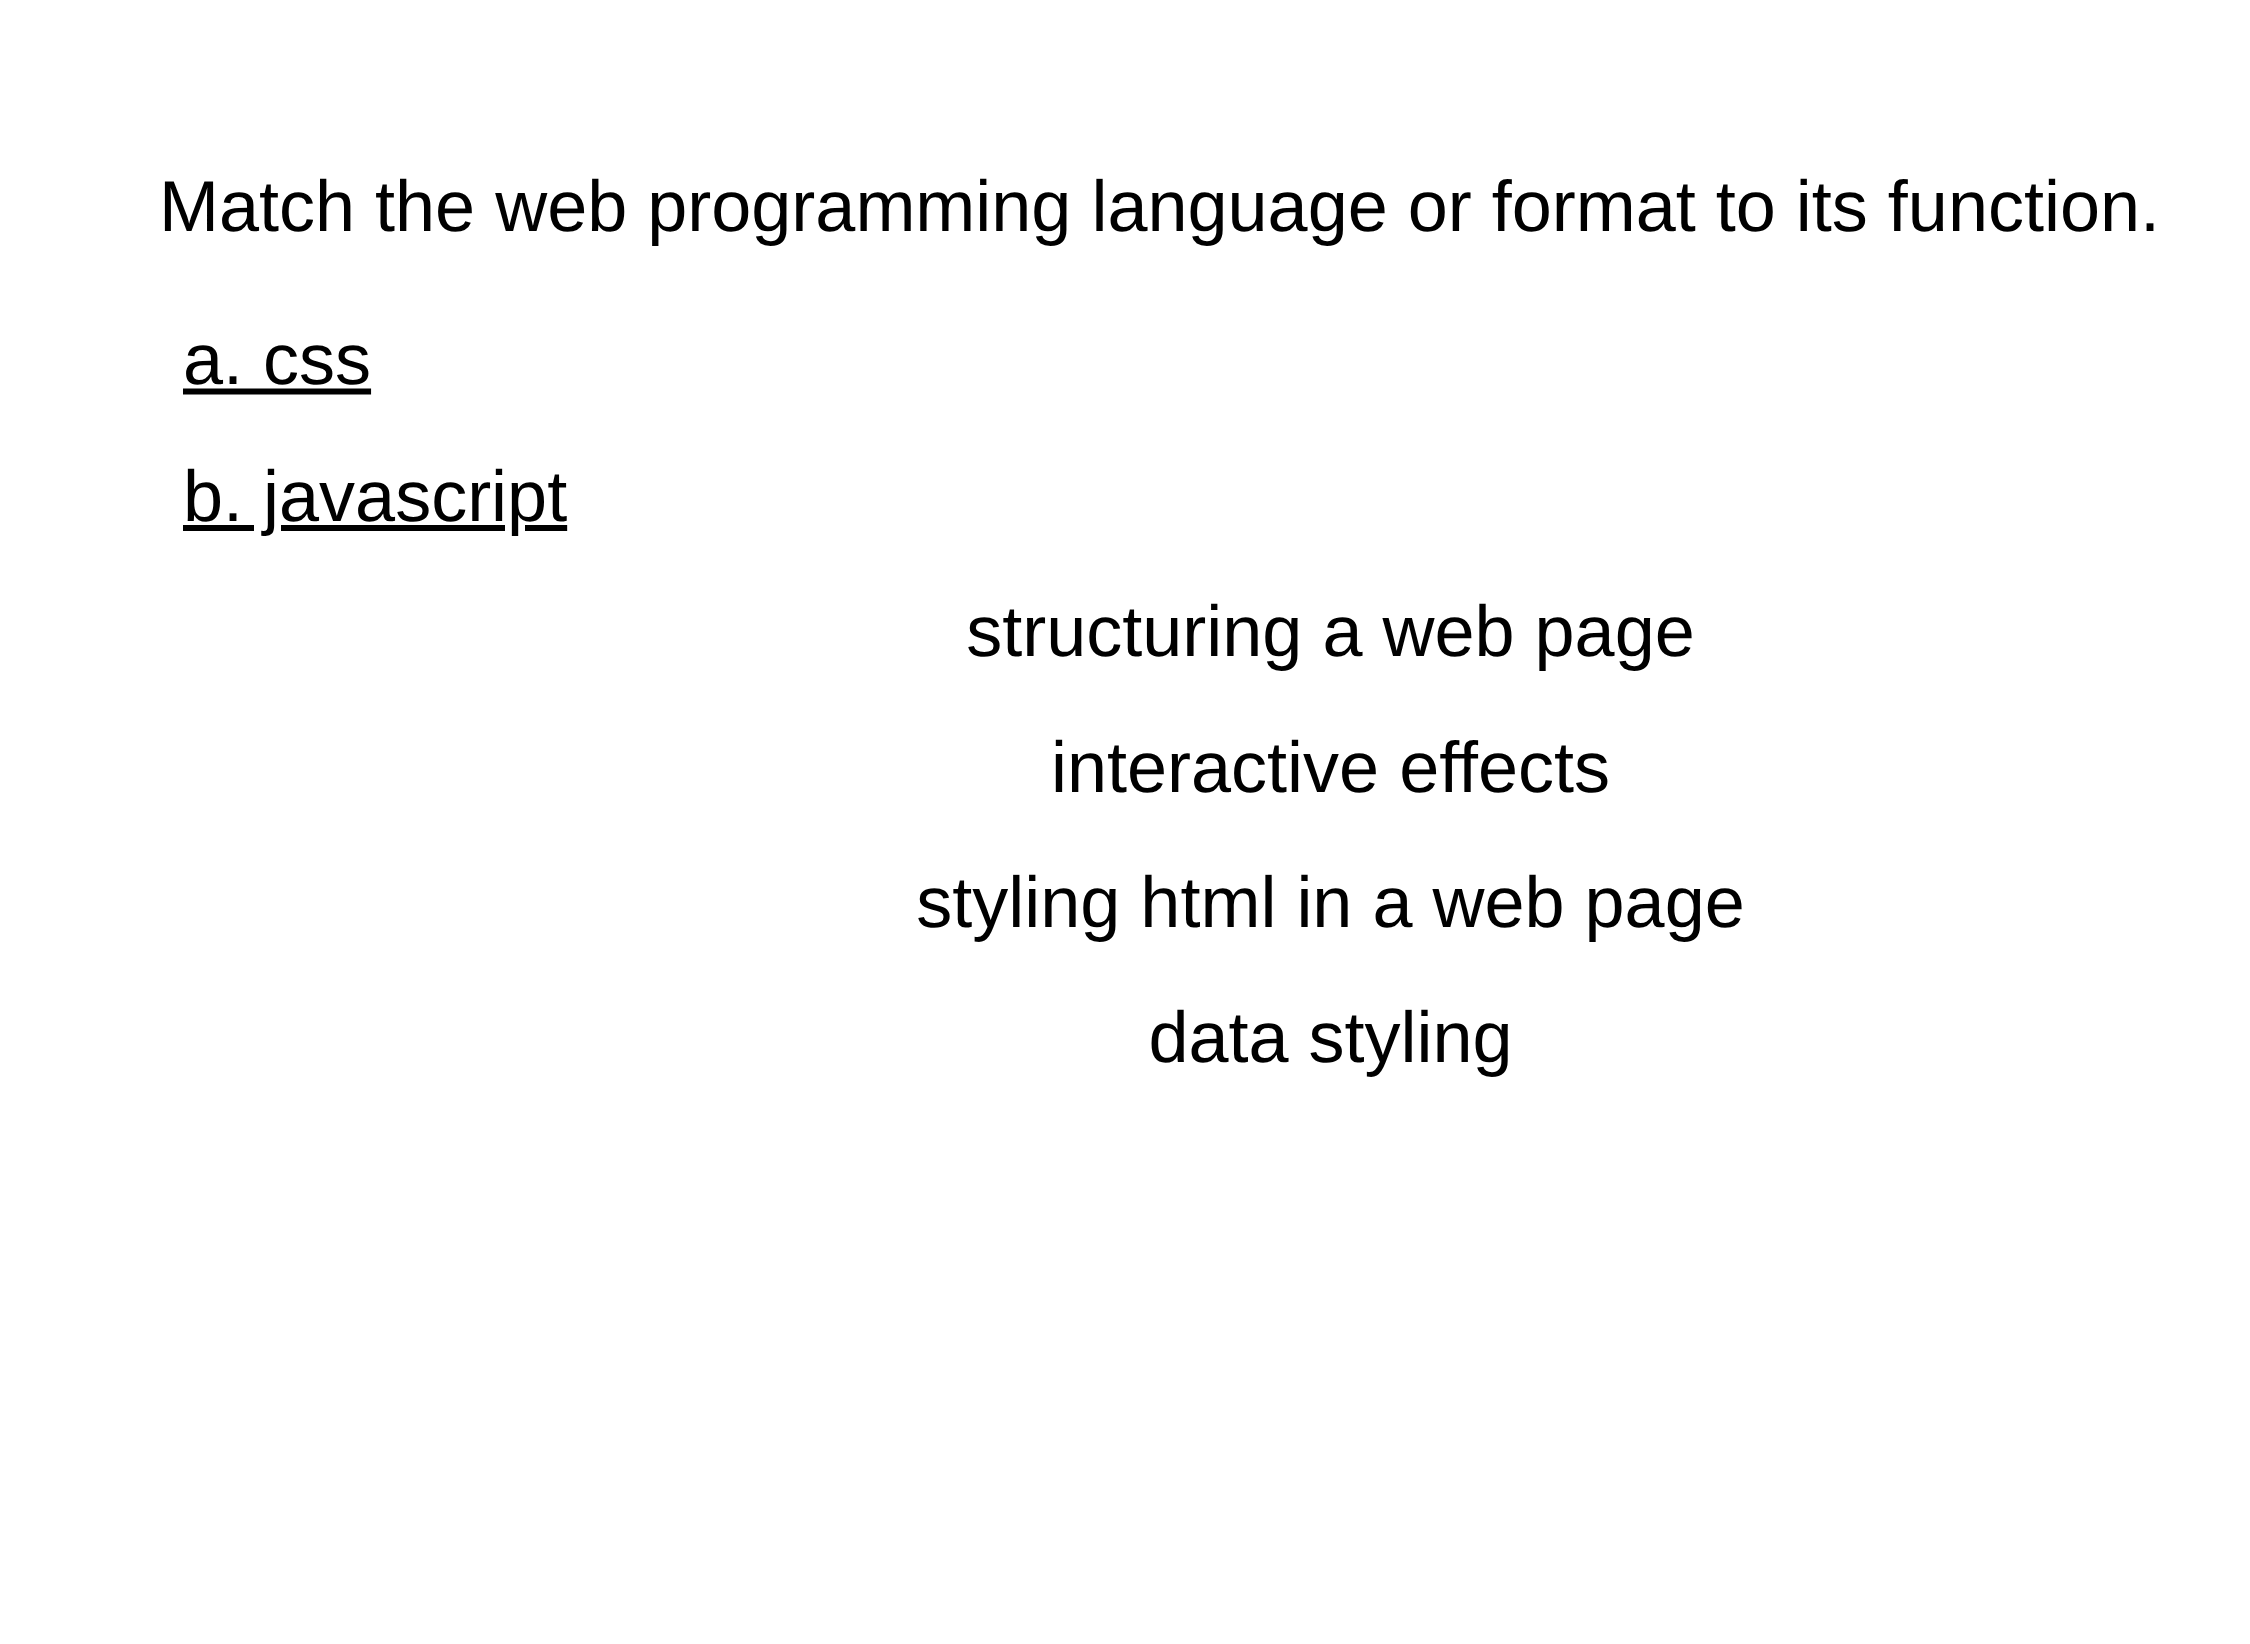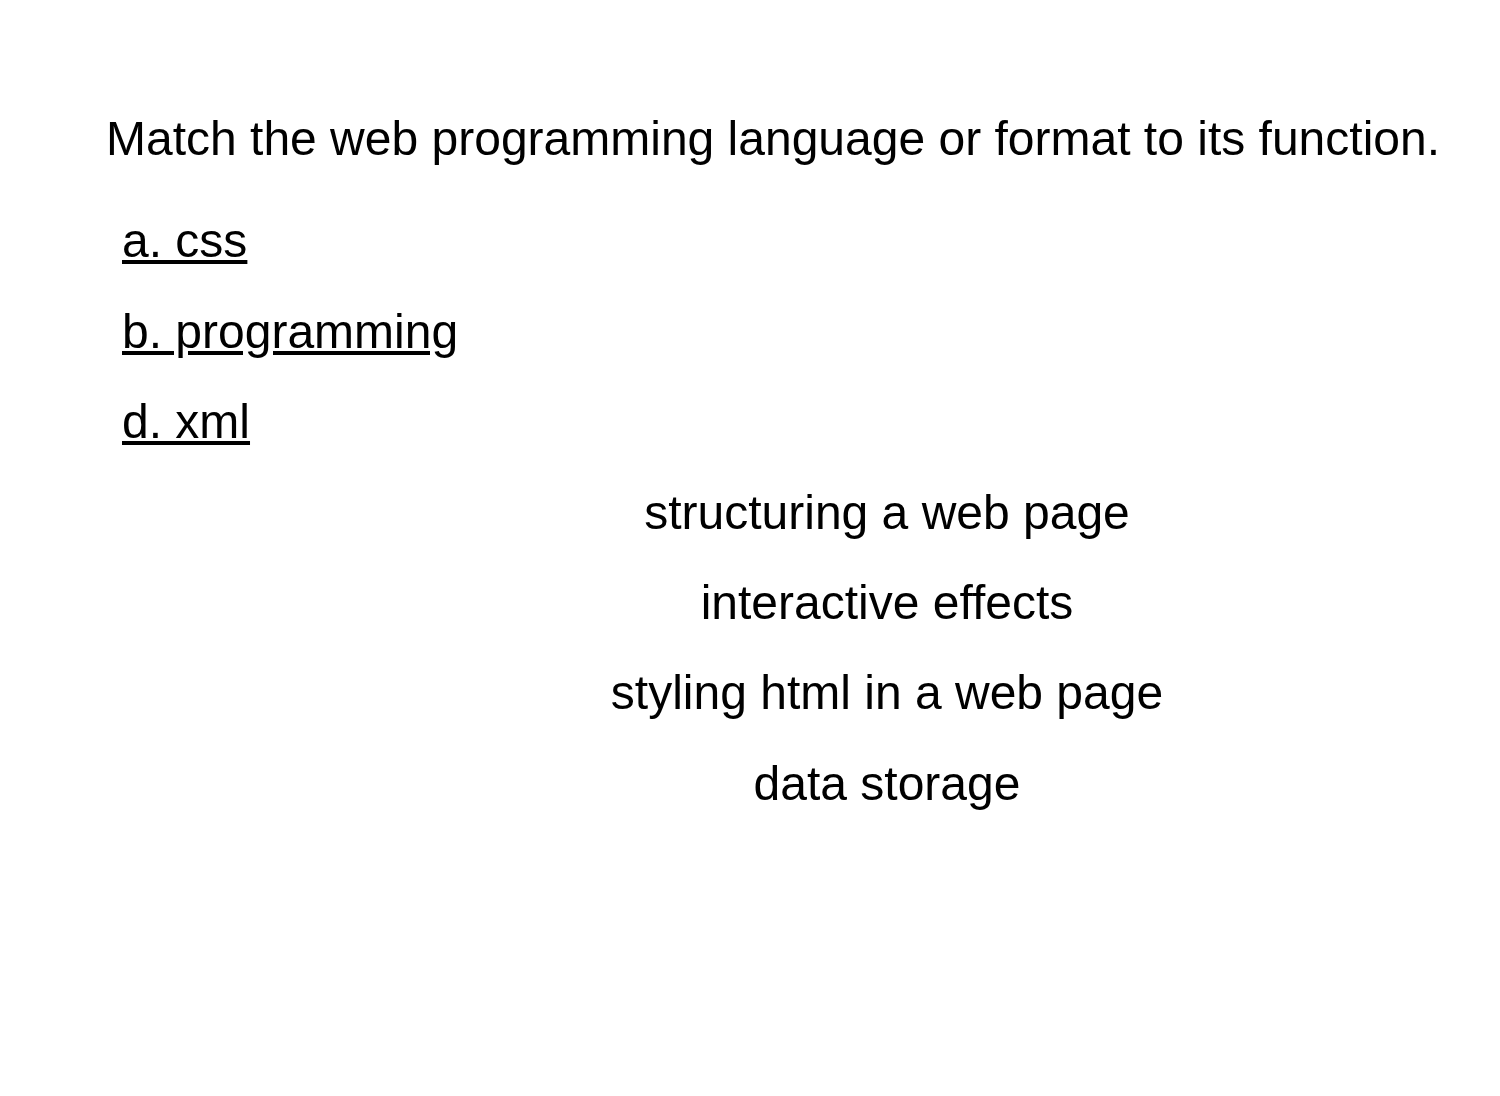--- a/index.html
+++ b/index.html
@@ -44,7 +44,7 @@
 
 <div class="options">
   <div class="option-line">a. css</div>
-  <div class="option-line">b. programming</div>
+  <div class="option-line">b. javascript</div>
   <div class="option-line">d. xml</div>
 </div>
 

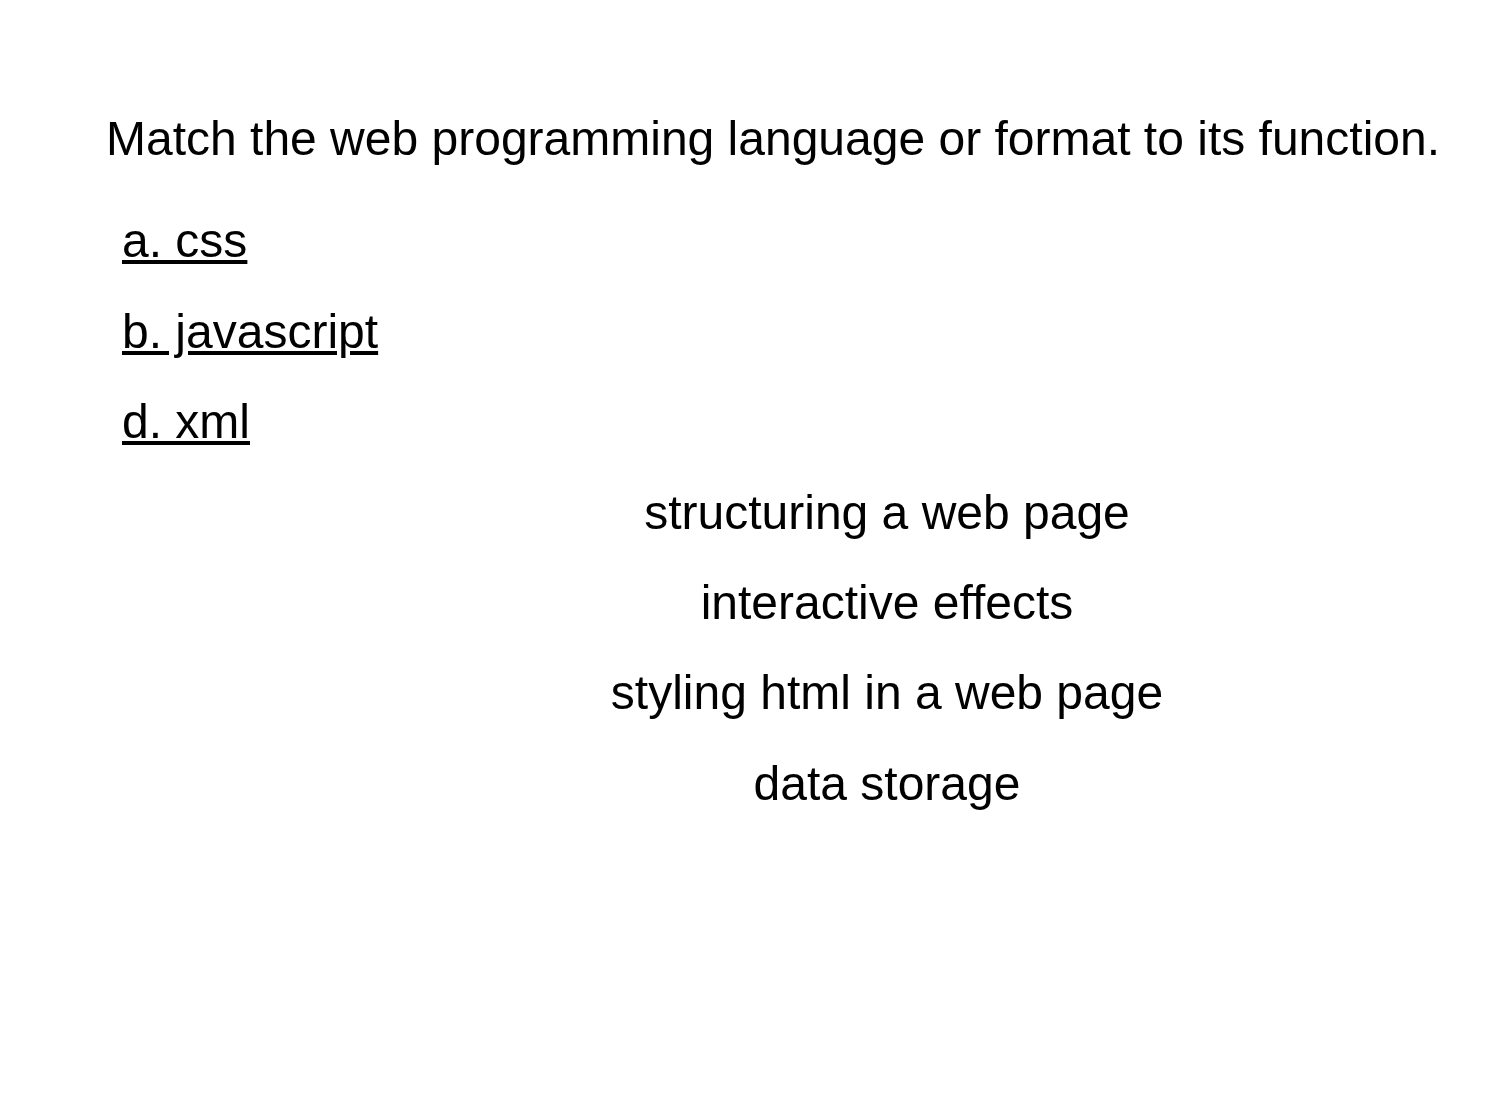--- a/index.html
+++ b/index.html
@@ -45,7 +45,6 @@
 <div class="options">
   <div class="option-line">a. css</div>
   <div class="option-line">b. javascript</div>
-  <div class="option-line">d. xml</div>
 </div>
 
 <div class="functions">

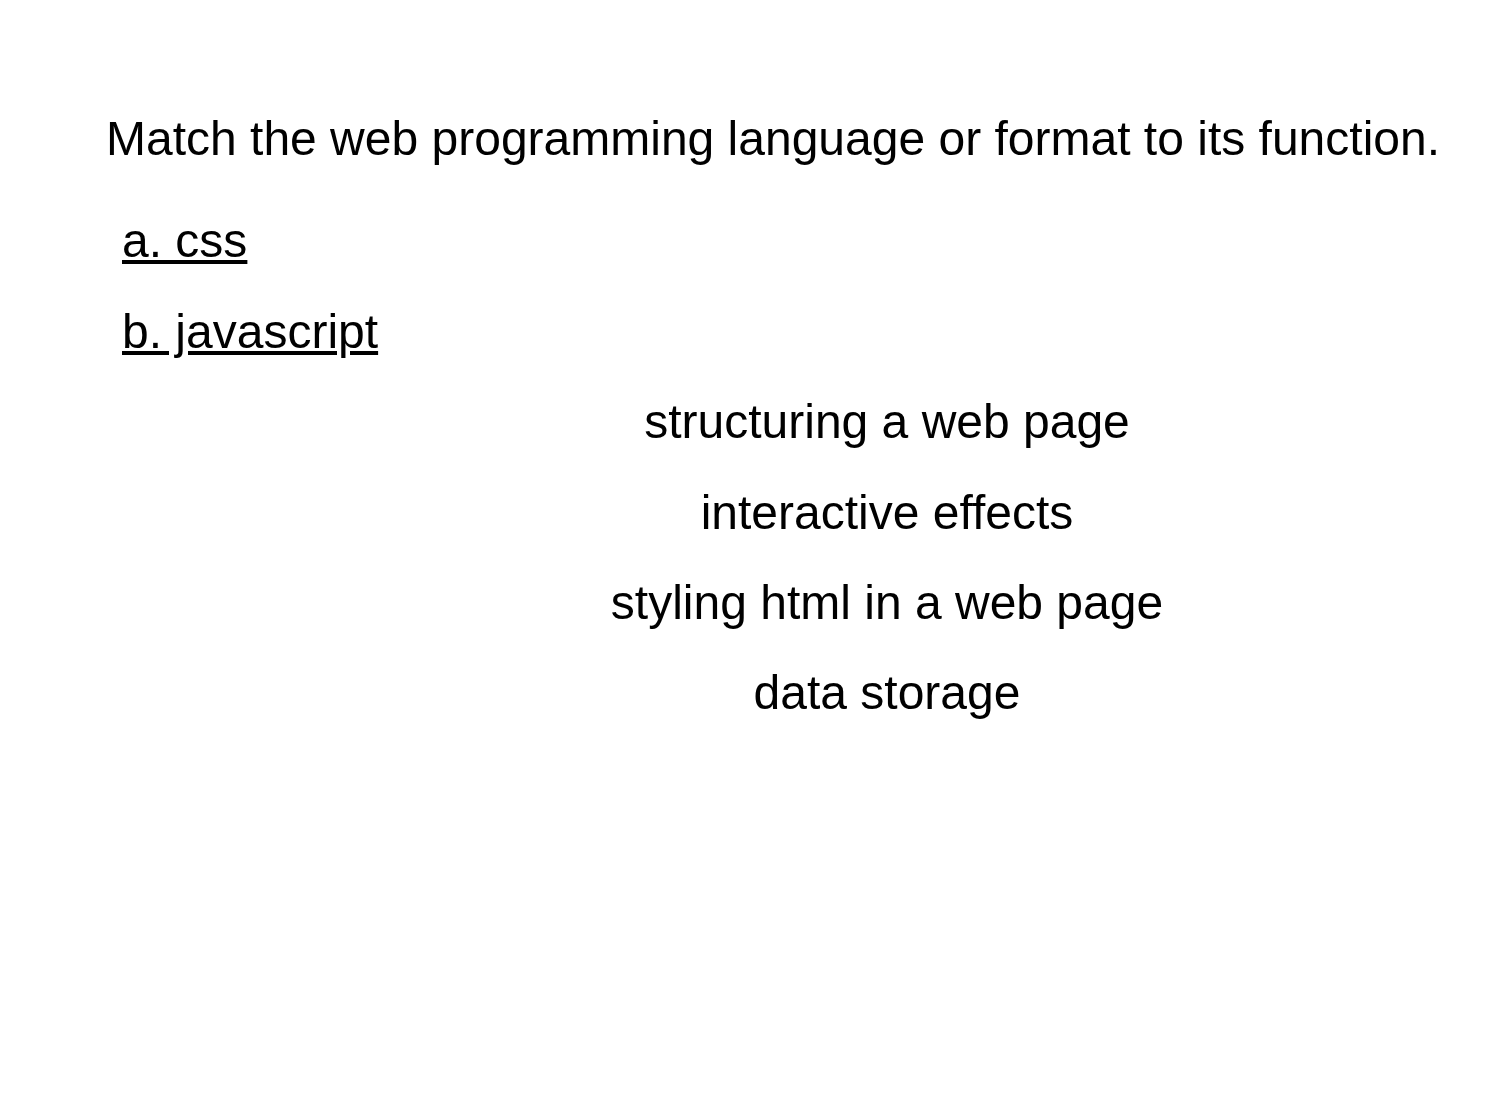--- a/index.html
+++ b/index.html
@@ -51,7 +51,7 @@
   <div class="function-line">structuring a web page</div>
   <div class="function-line">interactive effects</div>
   <div class="function-line">styling html in a web page</div>
-  <div class="function-line">data storage</div>
+  <div class="function-line">data styling</div>
 </div>
 
 </body></html>

